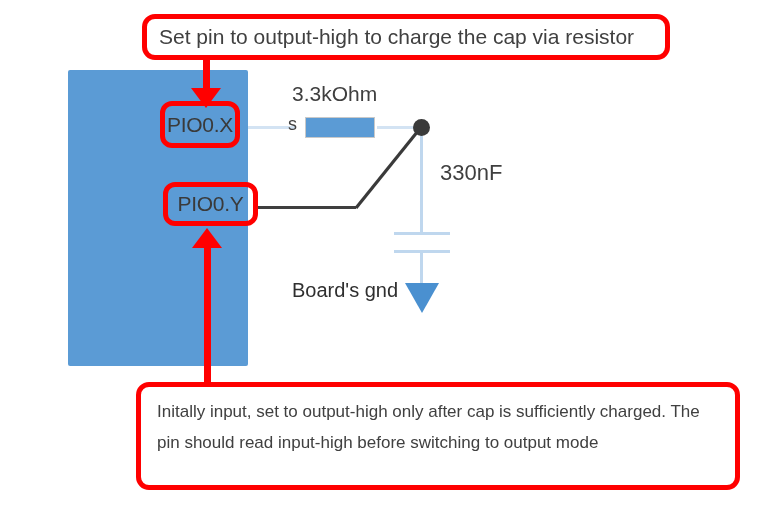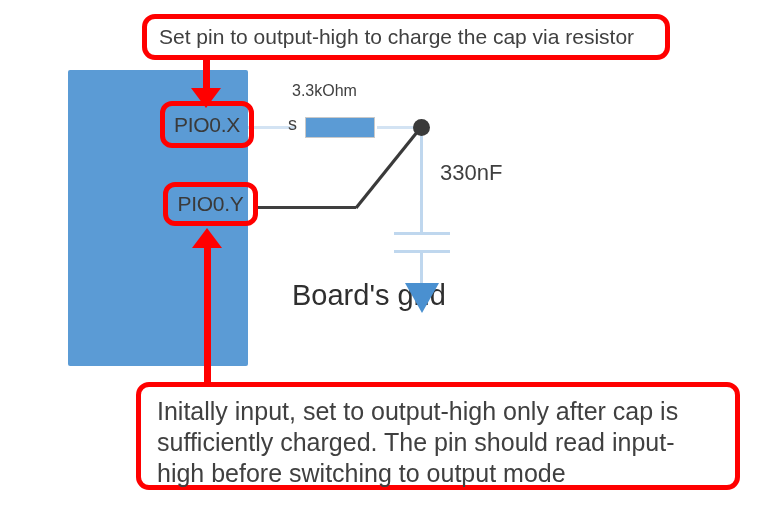--- a/index.html
+++ b/index.html
@@ -192,7 +192,7 @@
     position: absolute;
     left: 292px;
     top: 82px;
-    font-size: 16px;
+    font-size: 21px;
     color: #3f3f3f;
     white-space: nowrap;
   }

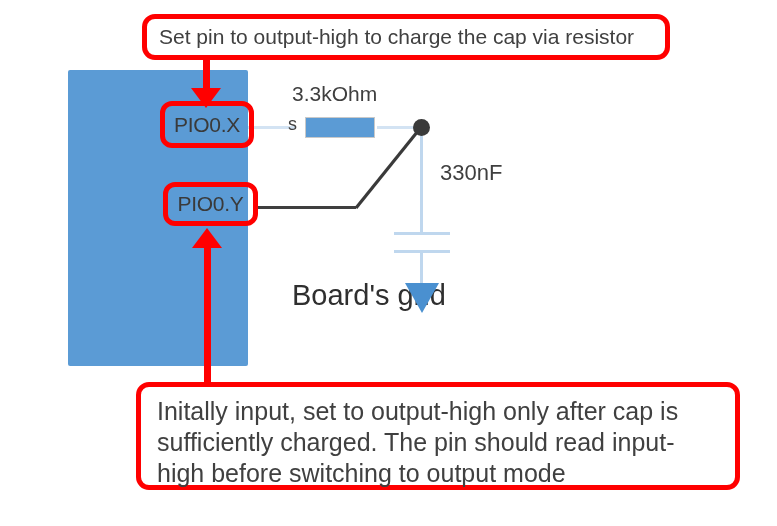--- a/index.html
+++ b/index.html
@@ -46,7 +46,7 @@
   #pin-x-box {
     left: 160px;
     top: 101px;
-    width: 94px;
+    width: 80px;
     height: 47px;
   }
   #pin-y-box {

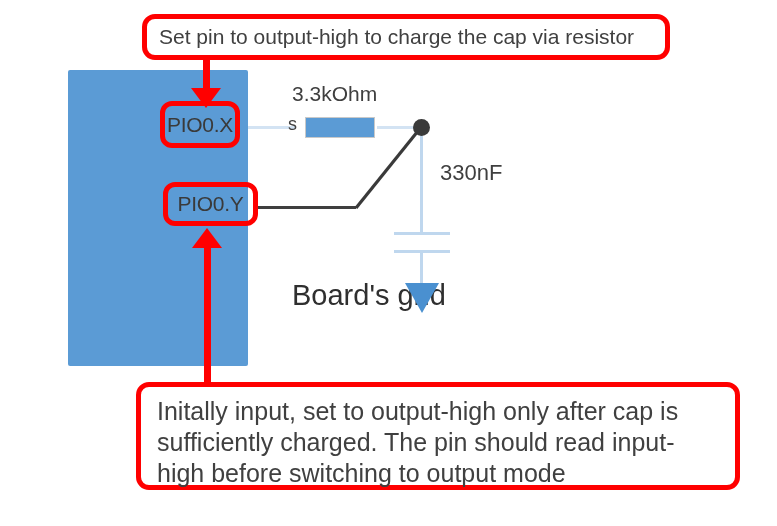--- a/index.html
+++ b/index.html
@@ -250,7 +250,7 @@
     position: absolute;
     left: 292px;
     top: 279px;
-    font-size: 29px;
+    font-size: 20px;
     color: #2f2f2f;
     white-space: nowrap;
   }

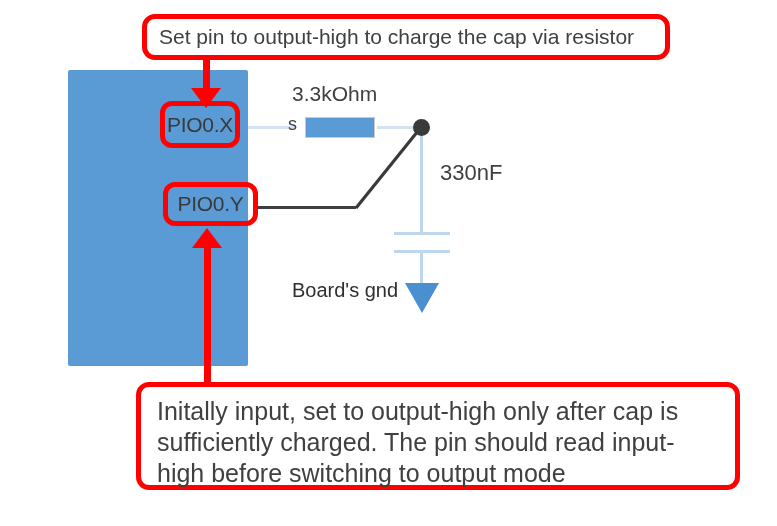--- a/index.html
+++ b/index.html
@@ -84,7 +84,7 @@
     width: 604px;
     height: 108px;
     padding: 9px 14px 0 16px;
-    font-size: 25px;
+    font-size: 17px;
     line-height: 31px;
   }
 

